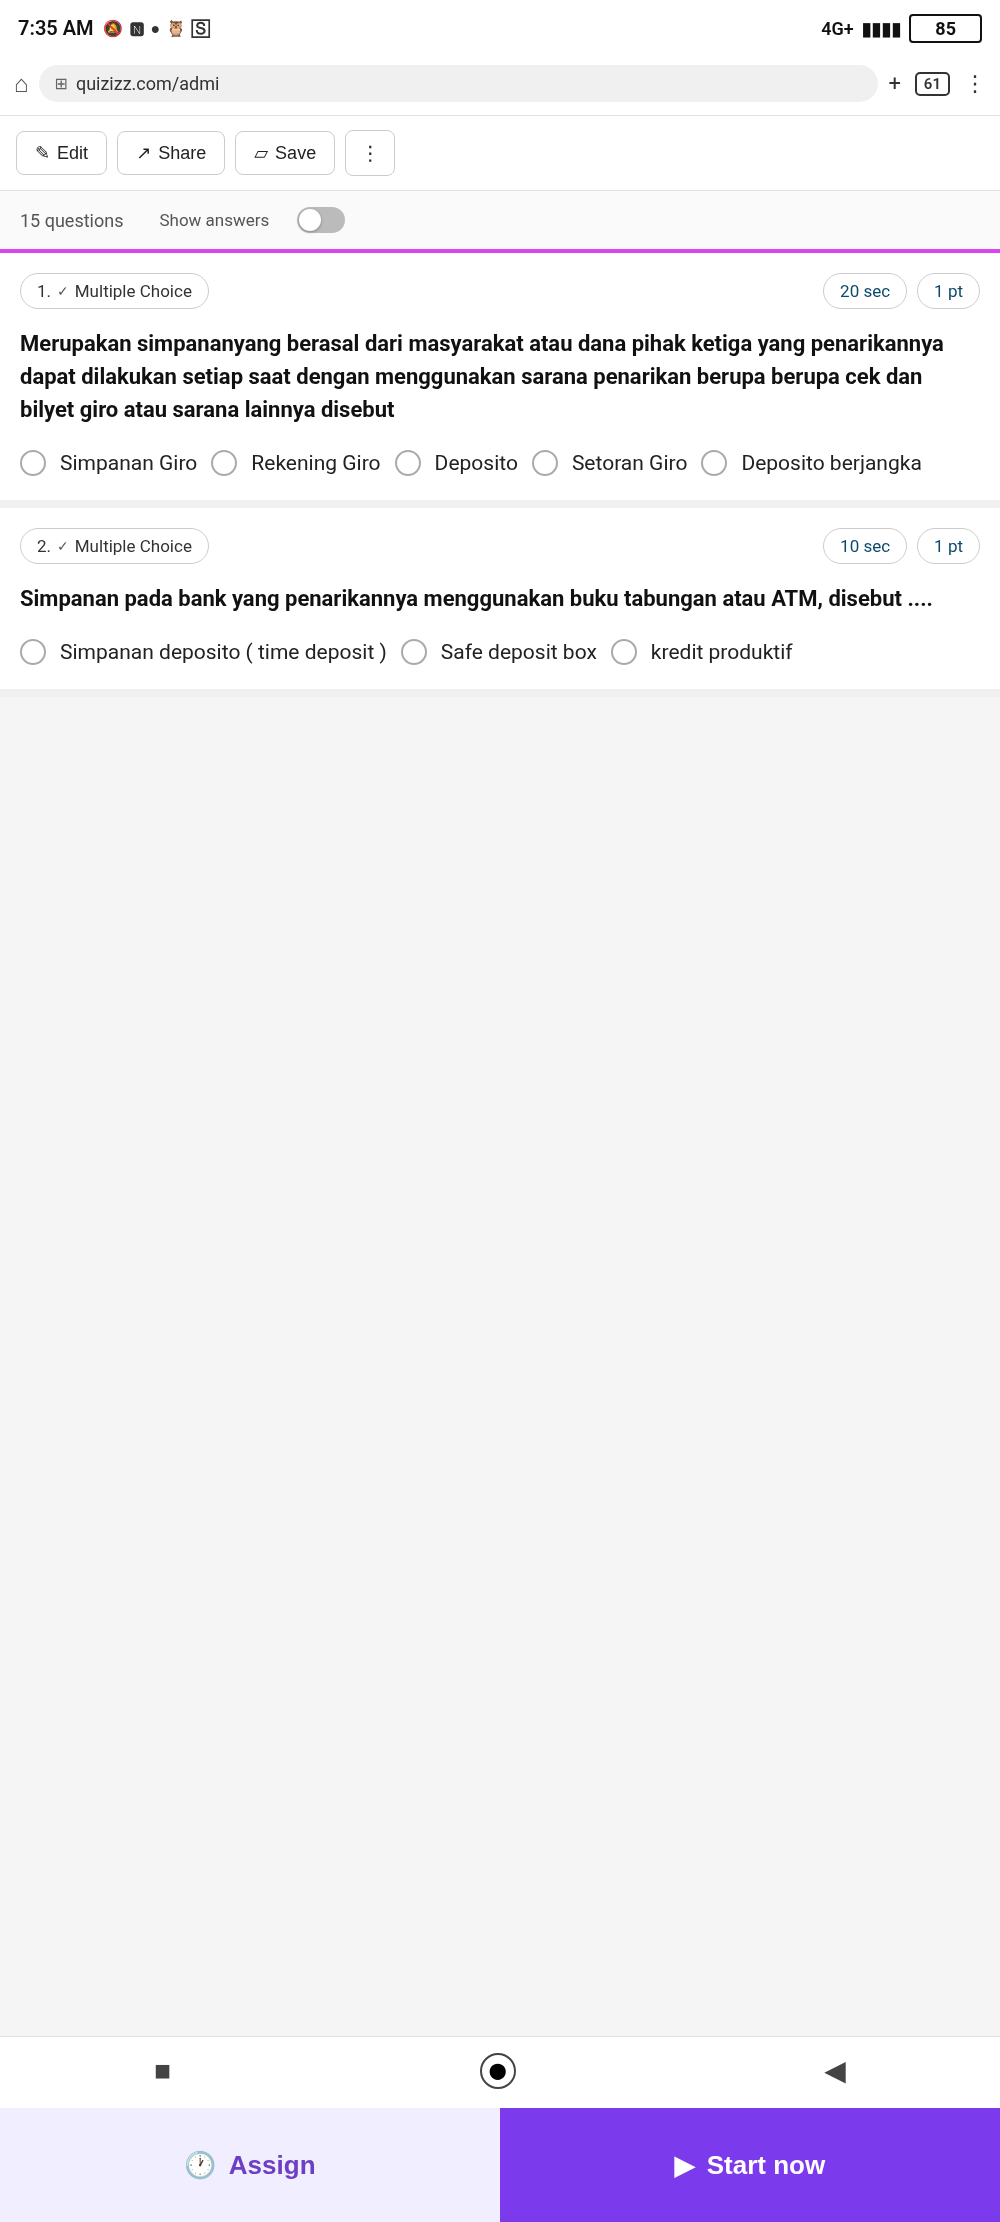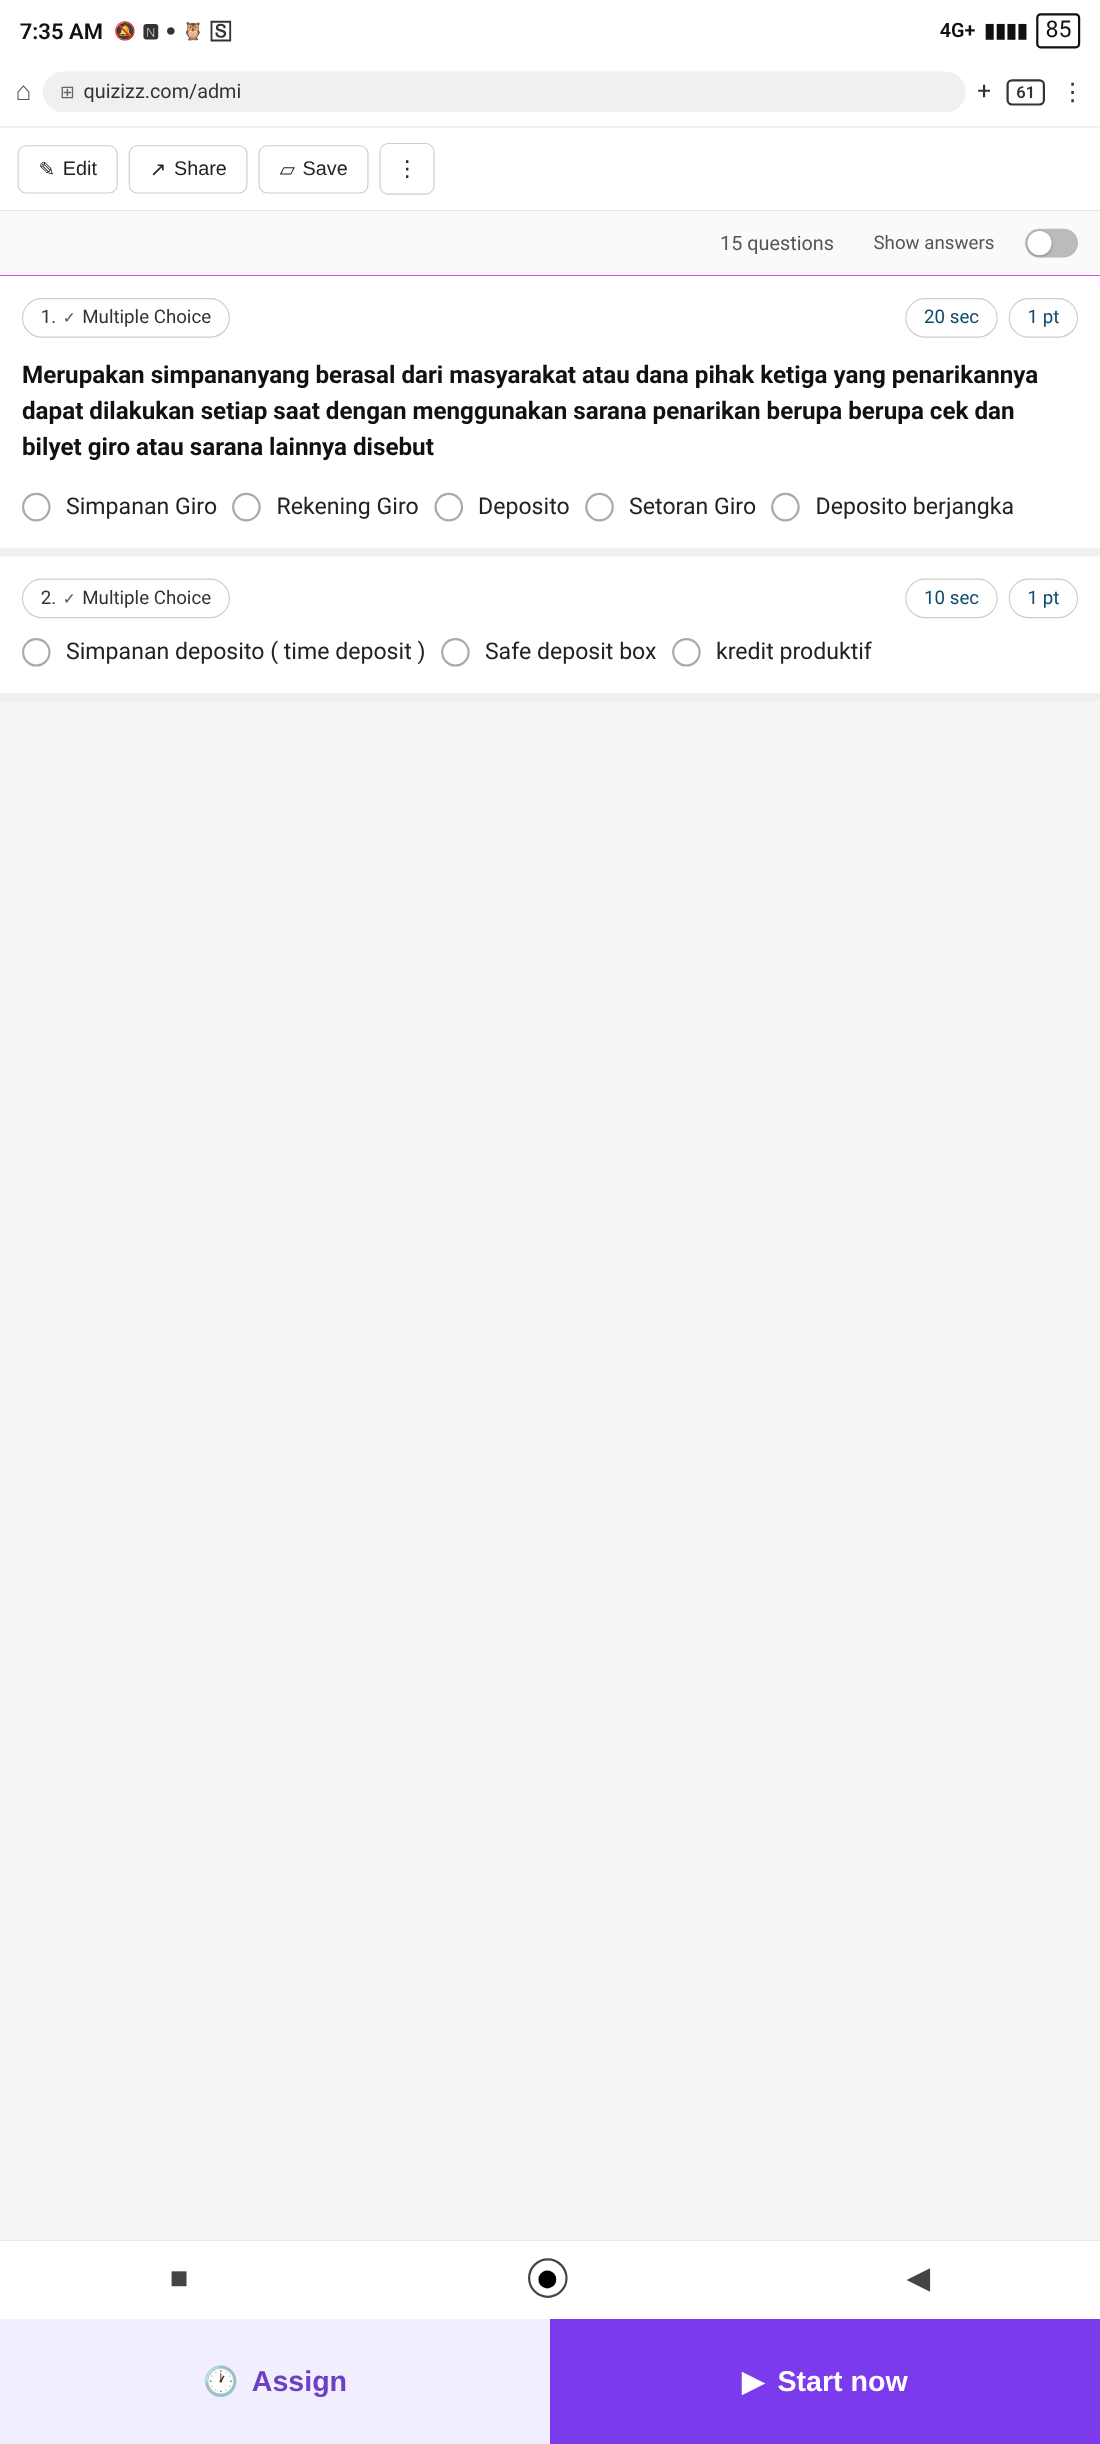--- a/index.html
+++ b/index.html
@@ -49,9 +49,9 @@
     .battery-box {
       border: 2px solid #111;
       border-radius: 4px;
-      padding: 2px 6px;
-      font-size: 21px;
-      font-weight: 400;
+      padding: 2px 24px;
+      font-size: 18px;
+      font-weight: 700;
     }
 
     

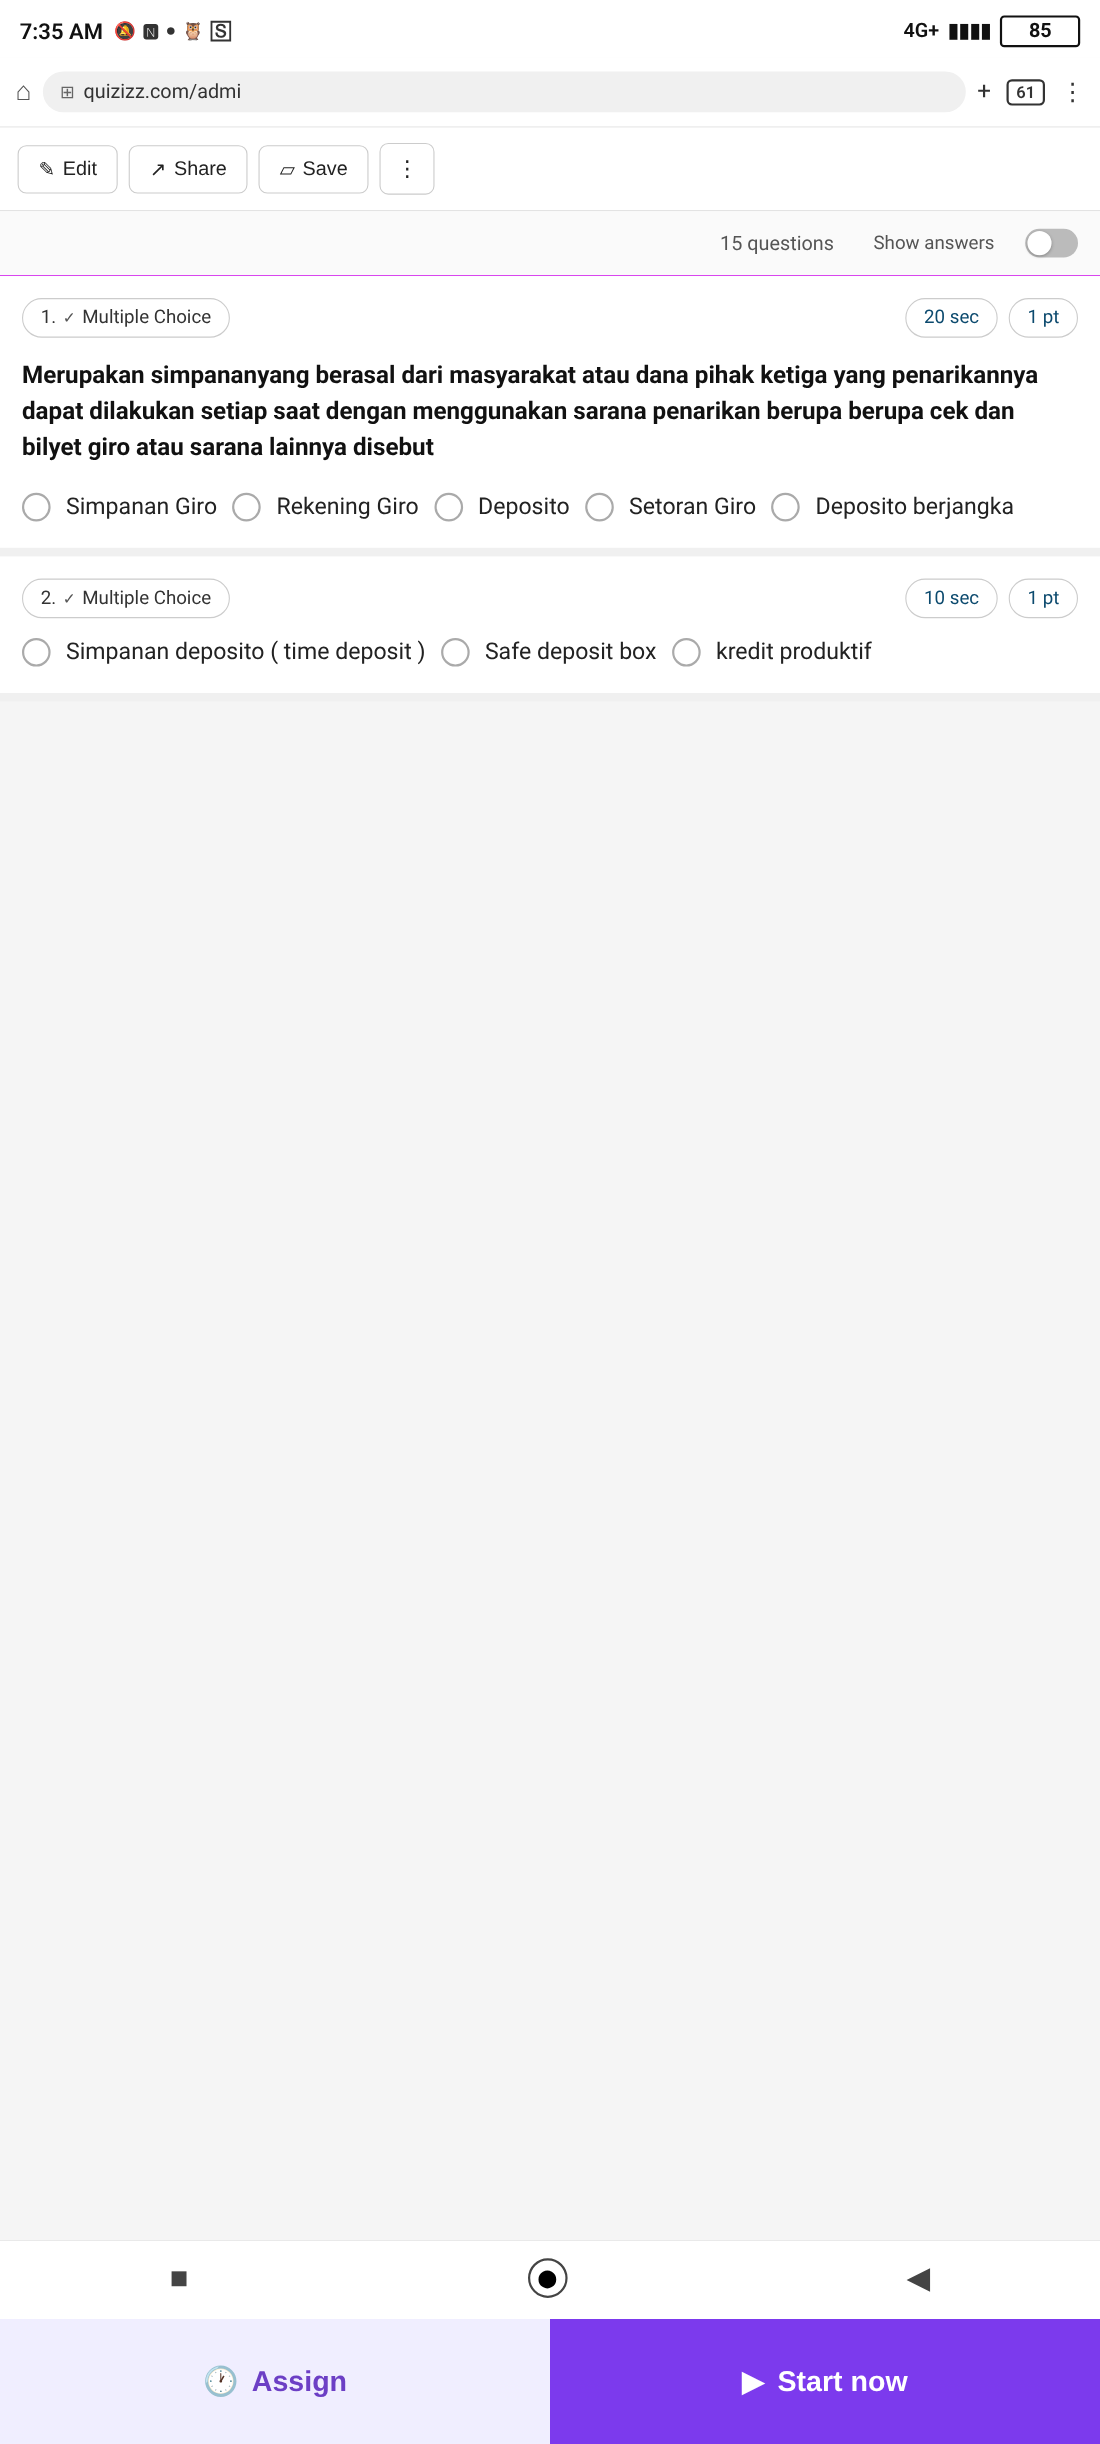--- a/index.html
+++ b/index.html
@@ -132,9 +132,9 @@
       background: #fafafa;
       display: flex;
       align-items: center;
-      justify-content: flex-end;
+      justify-content: flex-start;
       padding: 16px 20px;
-      border-bottom: 1px solid #d946ef;
+      border-bottom: 4px solid #d946ef;
     }
     .questions-count {
       font-size: 18px;

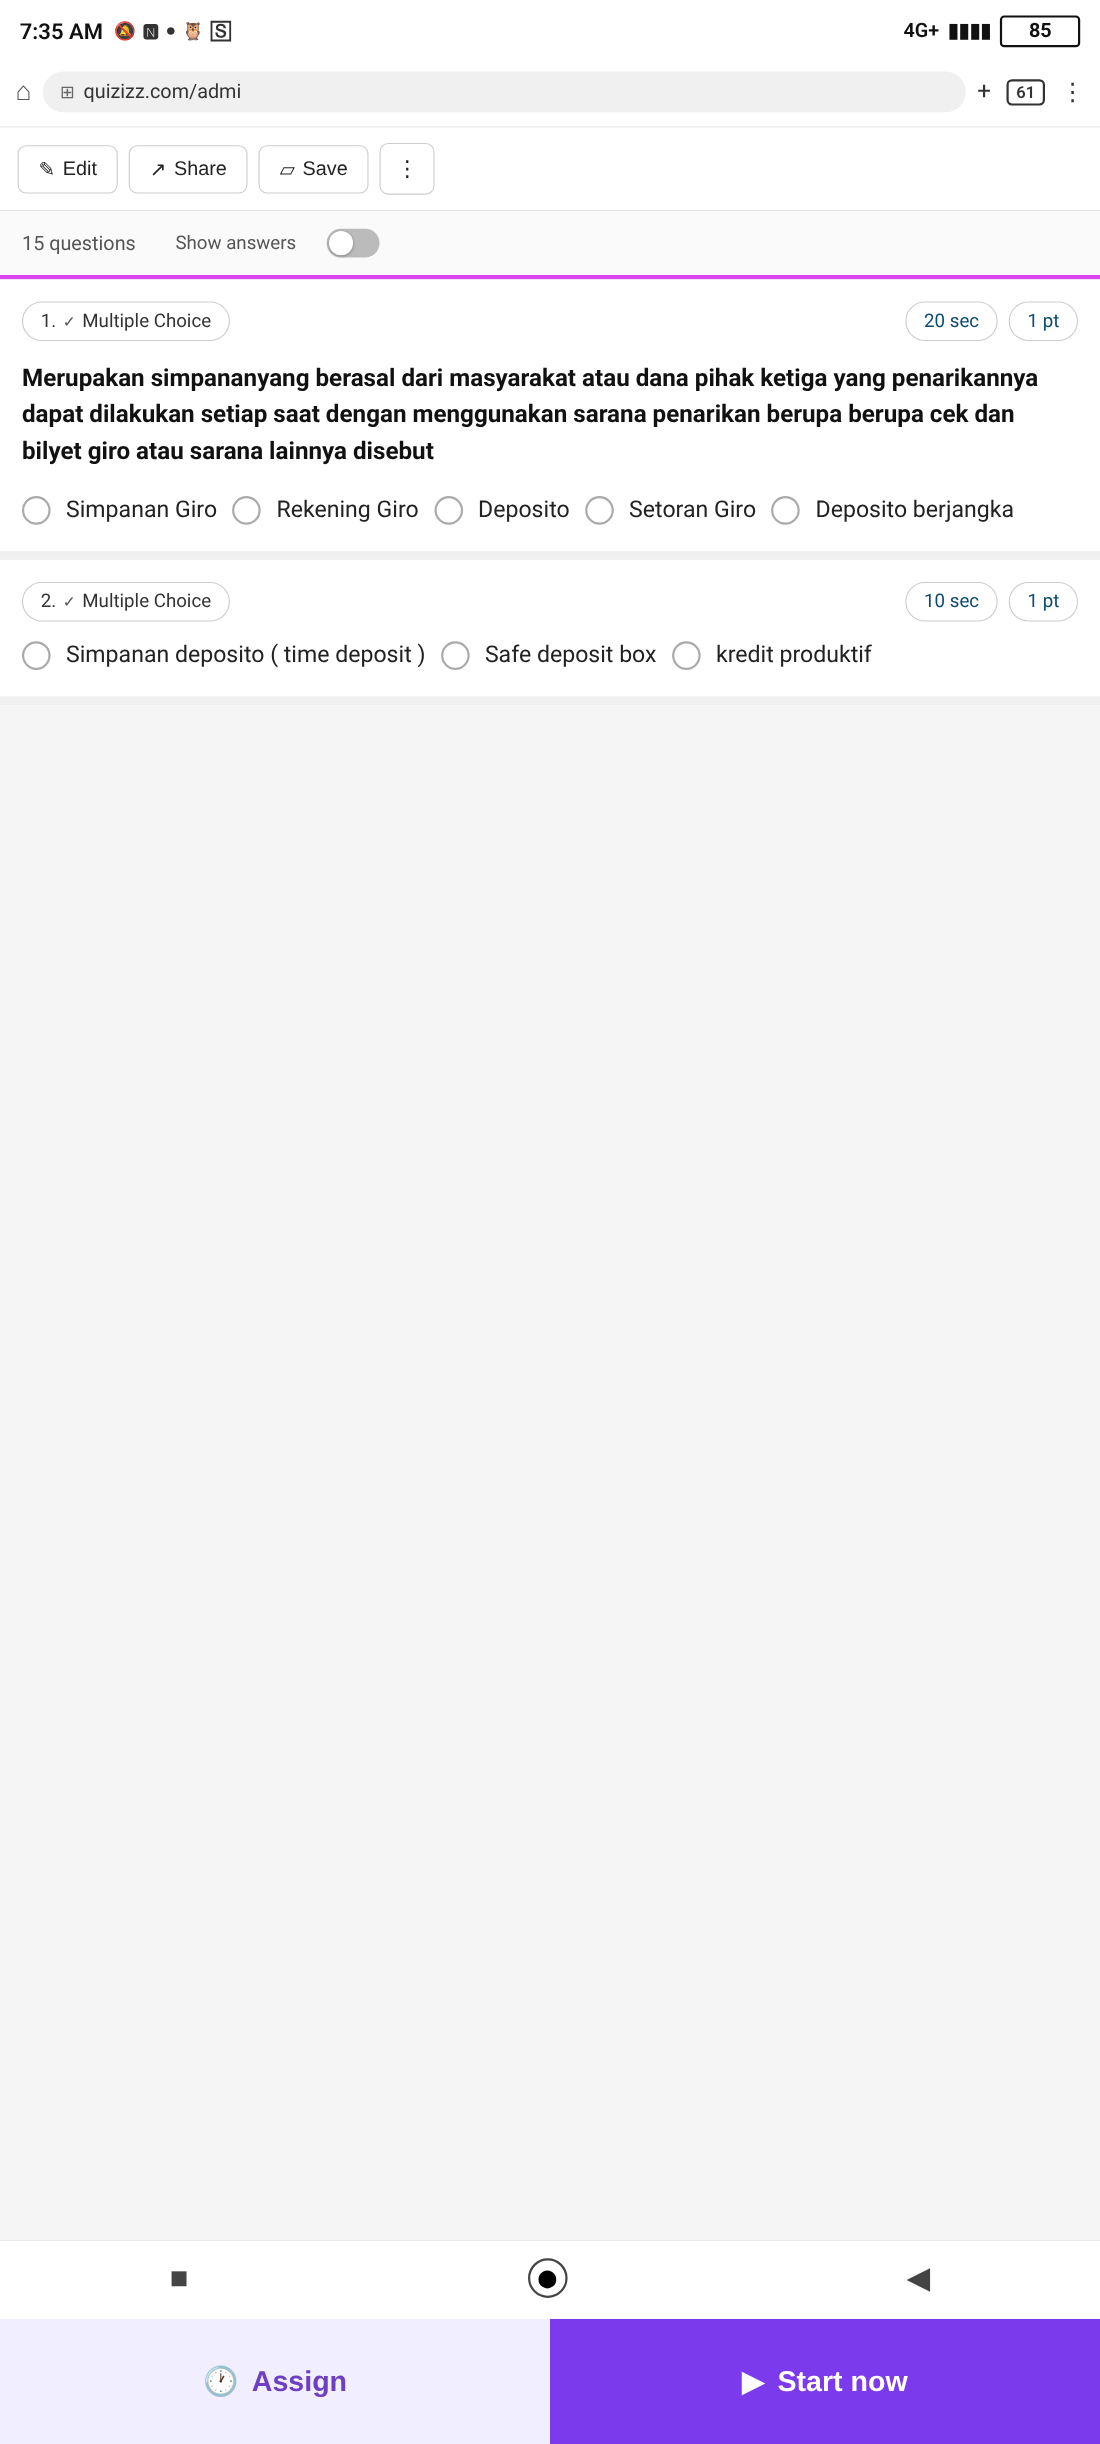--- a/index.html
+++ b/index.html
@@ -412,6 +412,7 @@
         <span class="meta-badge">1 pt</span>
       </div>
     </div>
+    <p class="question-text">Simpanan pada bank yang penarikannya menggunakan buku tabungan atau ATM, disebut ....</p>
     <ul class="options-list">
       <li class="option-item">
         <span class="radio-circle"></span>

